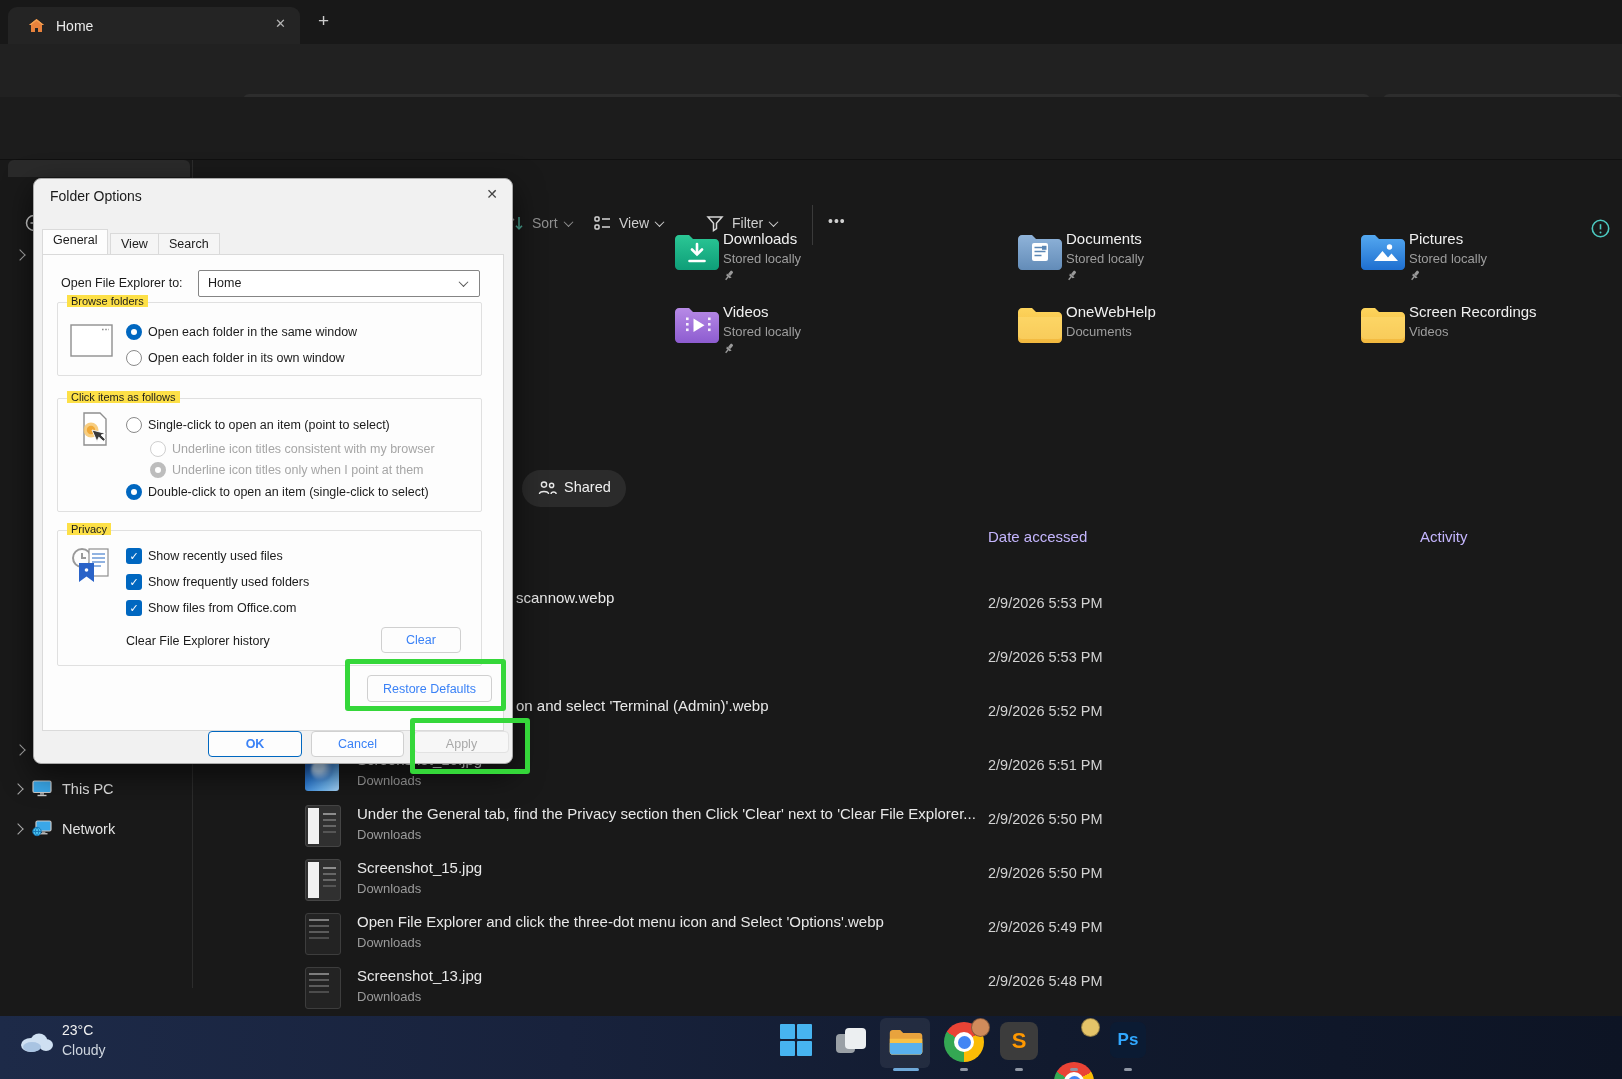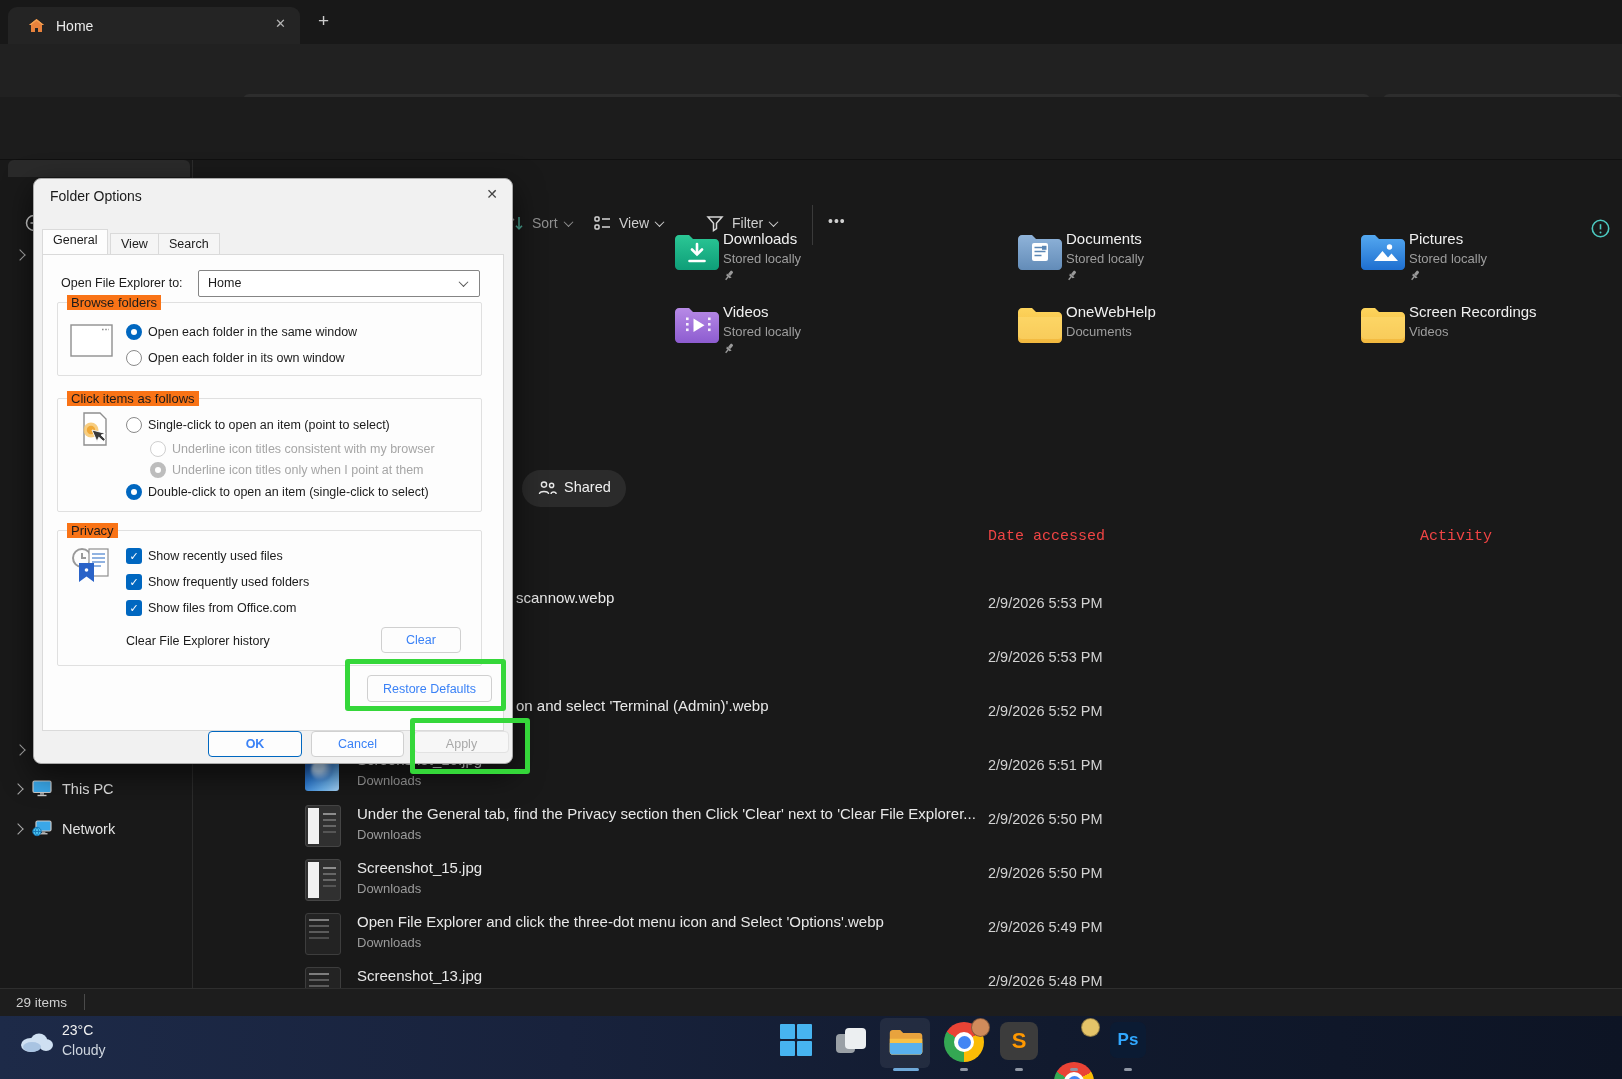--- a/index.html
+++ b/index.html
@@ -88,7 +88,7 @@
   .dtab.active{background:#fdfdfd;z-index:2;}
   .dpage{position:absolute;left:8px;top:75px;width:460px;height:475px;background:#fdfdfd;border:1px solid #dadada;}
   .fieldset{position:absolute;border:1px solid #e0e0e0;border-radius:2px;}
-  .legend{position:absolute;top:-8px;left:9px;background:#f97316;padding:0 4px;font-size:13px;color:#1b1b1b;}
+  .legend{position:absolute;top:-8px;left:9px;background:#fde047;padding:0 4px;font-size:11px;color:#1b1b1b;}
   .radio{position:absolute;width:16px;height:16px;border-radius:50%;background:#fff;box-sizing:border-box;}
   .radio.on{border:5px solid #0067c0;}
   .radio.off{border:1px solid #8a8a8a;}

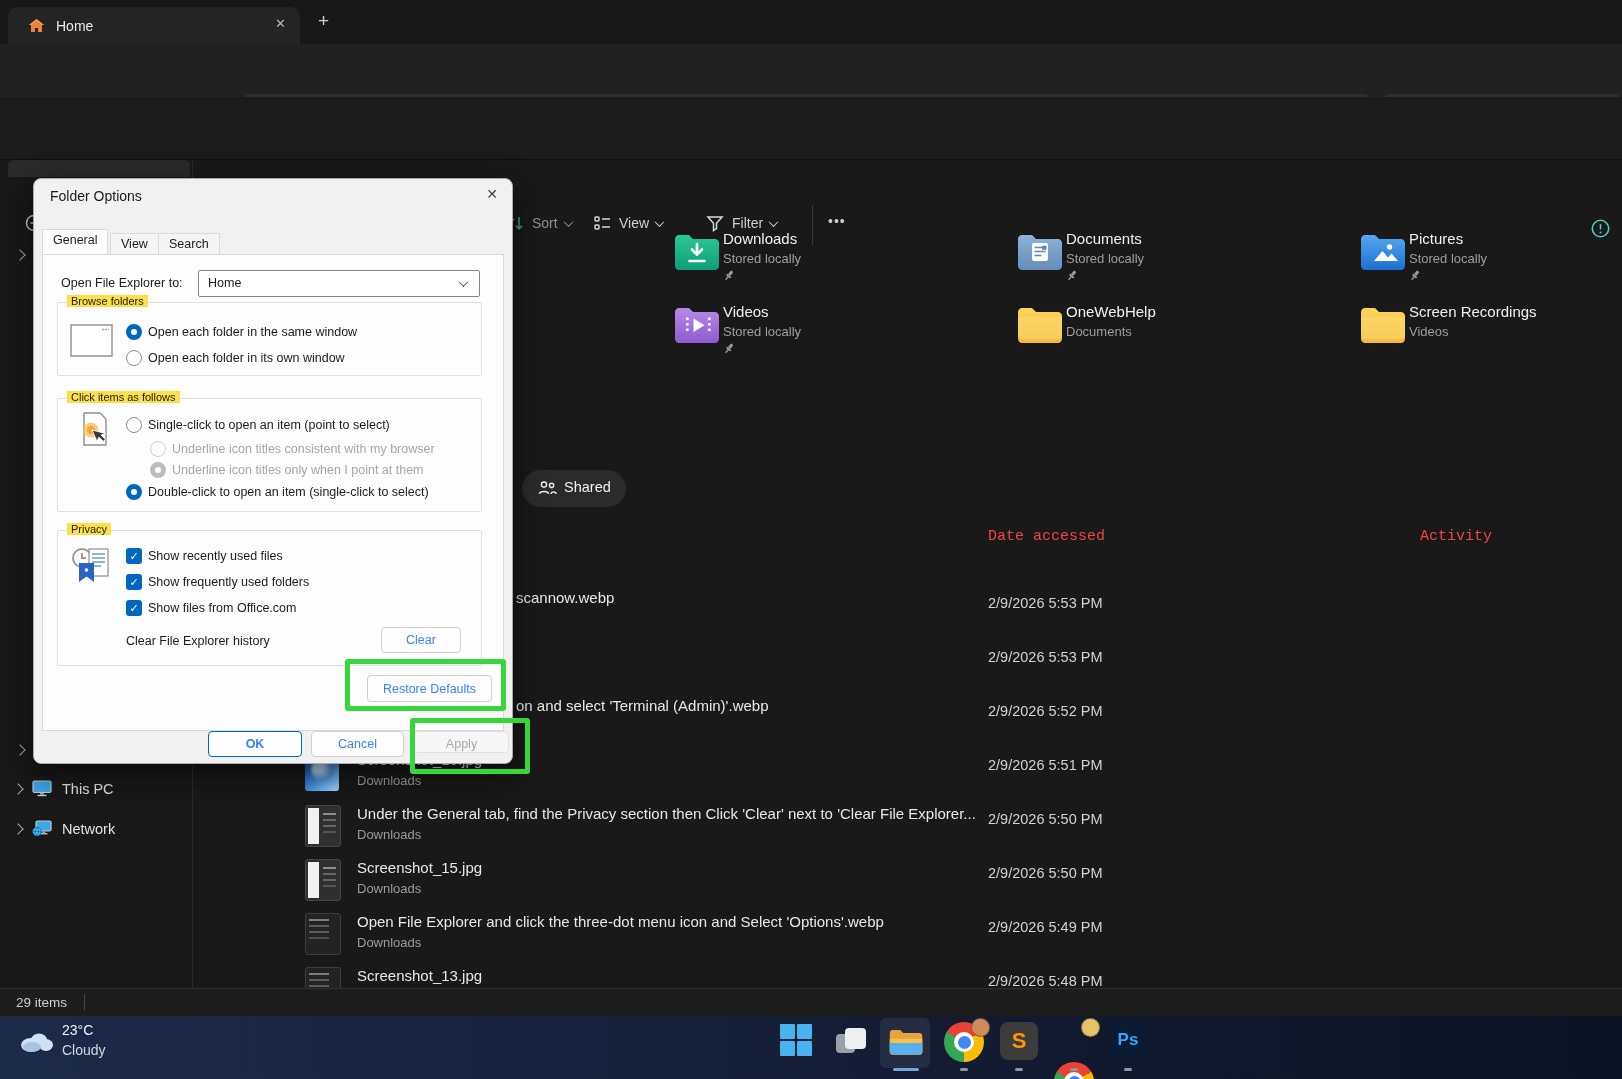--- a/index.html
+++ b/index.html
@@ -44,7 +44,7 @@
   
   .shared-pill{position:absolute;left:522px;top:470px;width:104px;height:37px;background:#2b2b2b;border-radius:19px;}
   .shared-pill span{position:absolute;left:42px;top:9px;color:#f0f0f0;font-size:14.5px;}
-  .colhead{position:absolute;top:528px;color:#ef4444;font-size:15px;font-family:Liberation Mono, monospace;}
+  .colhead{position:absolute;top:528px;color:#c4b5fd;font-size:15px;}
   .frow{position:absolute;left:193px;width:1429px;height:53px;}
   .fthumb{position:absolute;left:112px;top:4px;width:34px;height:40px;border-radius:3px;overflow:hidden;}
   .fname{position:absolute;left:164px;top:4px;font-size:15px;color:#e8e8e8;white-space:nowrap;}

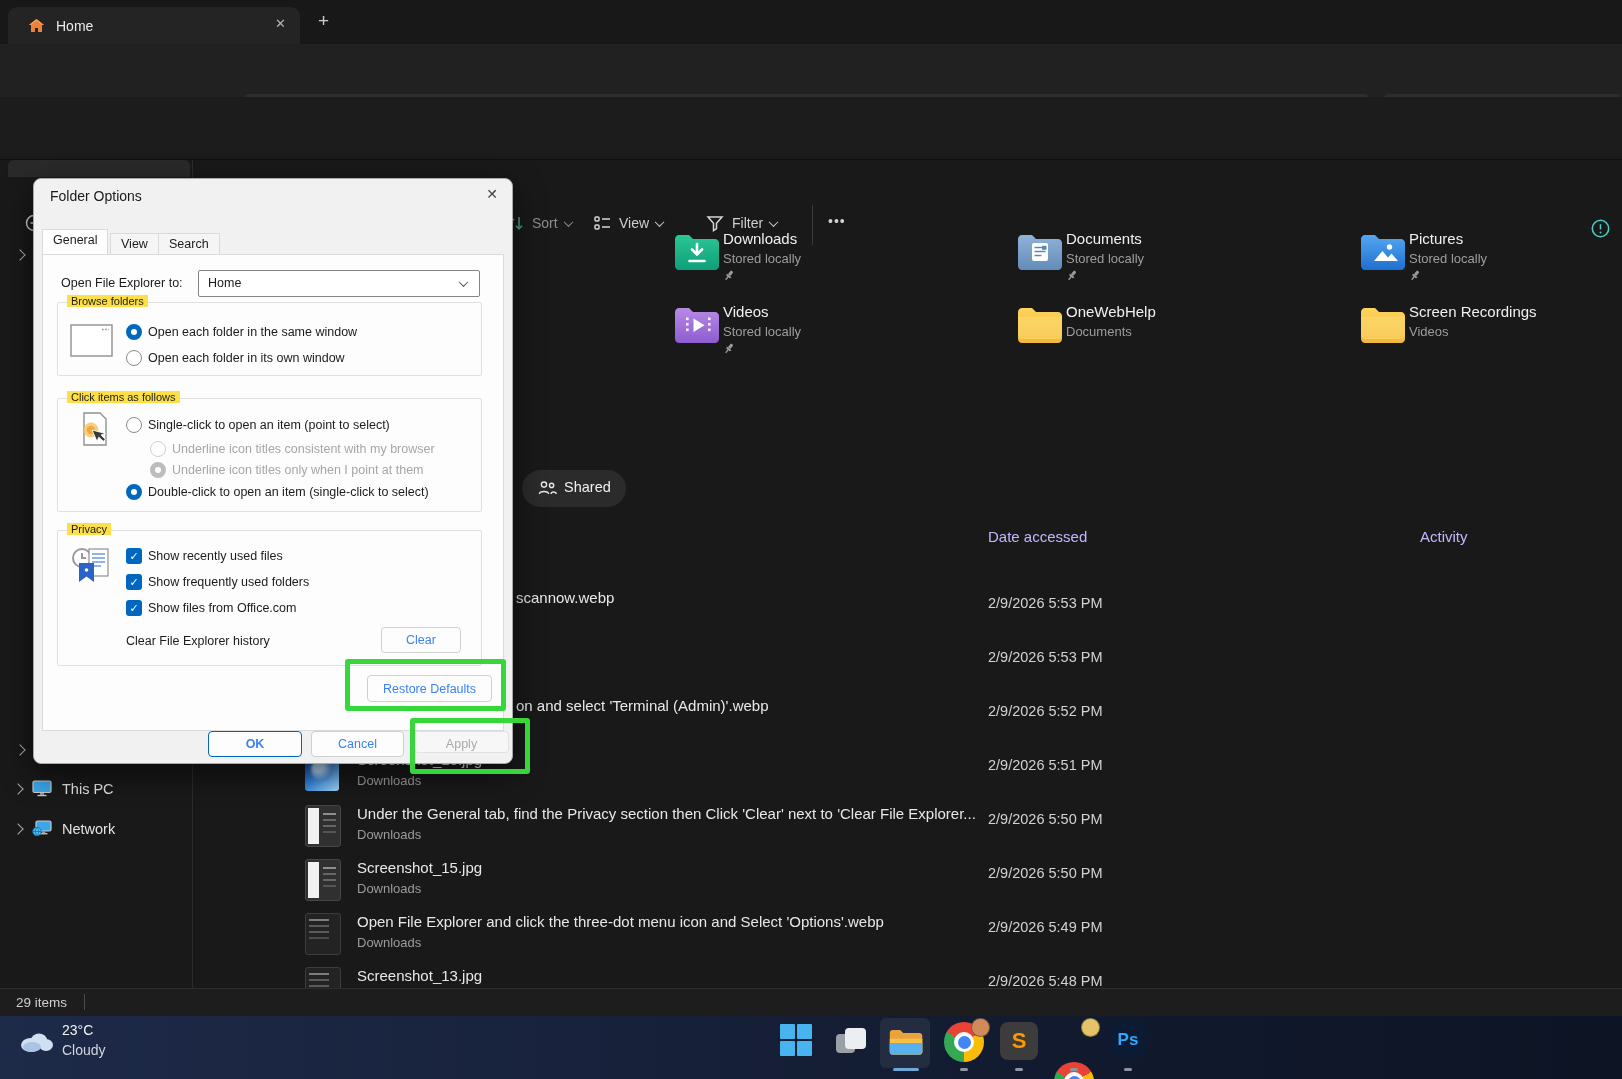--- a/index.html
+++ b/index.html
@@ -467,10 +467,6 @@
     <span class="fdate">2/9/2026 5:48 PM</span>
   </div>
 
-  <div id="statusbar">
-    <span class="cnt">29 items</span>
-    <div class="sep"></div>
-  </div>
 
   <div id="taskbar"></div>
   <svg class="tk-ico" style="left:18px;top:1026px" width="38" height="30" viewBox="0 0 38 30">

